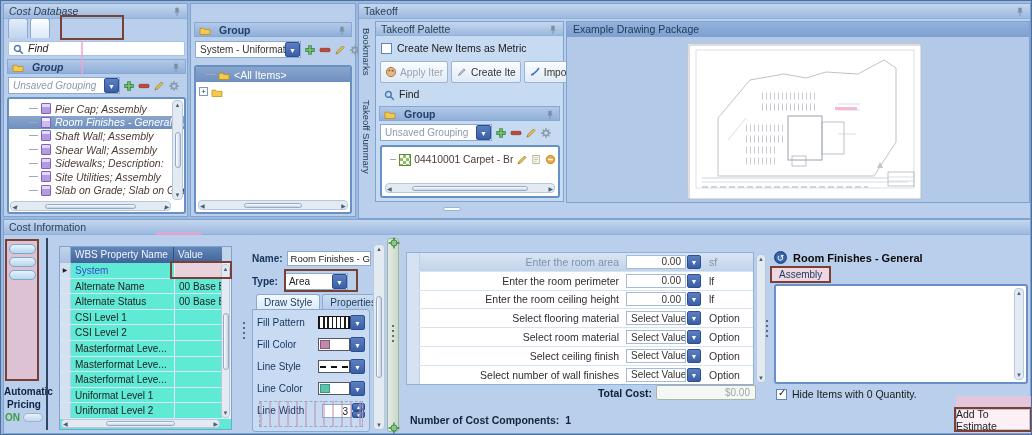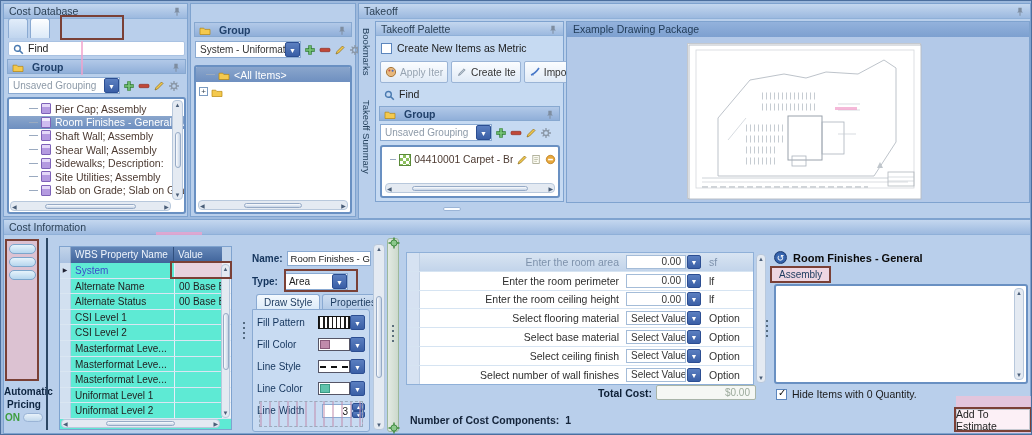--- a/index.html
+++ b/index.html
@@ -124,7 +124,7 @@
 
 <div id="app">
 
-  <section class="panel" style="left:2px;top:2px;width:185px;height:214px;">
+  <section class="panel" style="left:2px;top:2px;width:185px;height:214px;font-style:italic;">
     <div class="phead">
       <span>Cost Database</span>
       <span class="pinhost"><svg class="ico" width="10" height="10" viewBox="0 0 12 12">

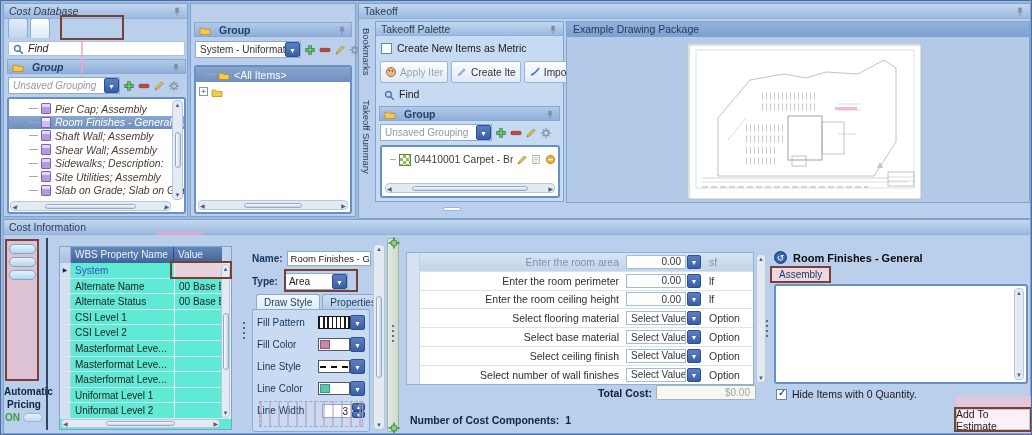--- a/index.html
+++ b/index.html
@@ -652,7 +652,7 @@
   </div>
           <div class="qrow">
     <span class="gut"></span>
-    <span class="qp">Select base material</span>
+    <span class="qp">Select room material</span>
     <span class="qv">Select Value</span>
     <span class="qbtn">▼</span>
     <span class="qu">Option</span>

